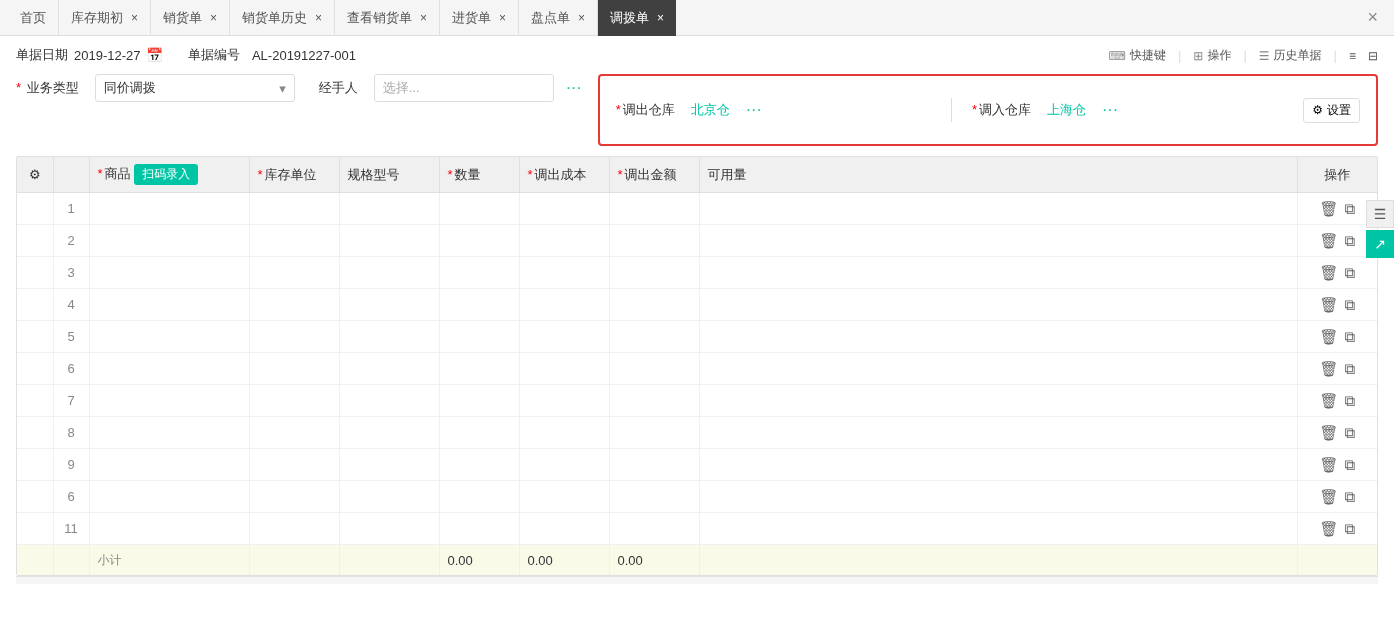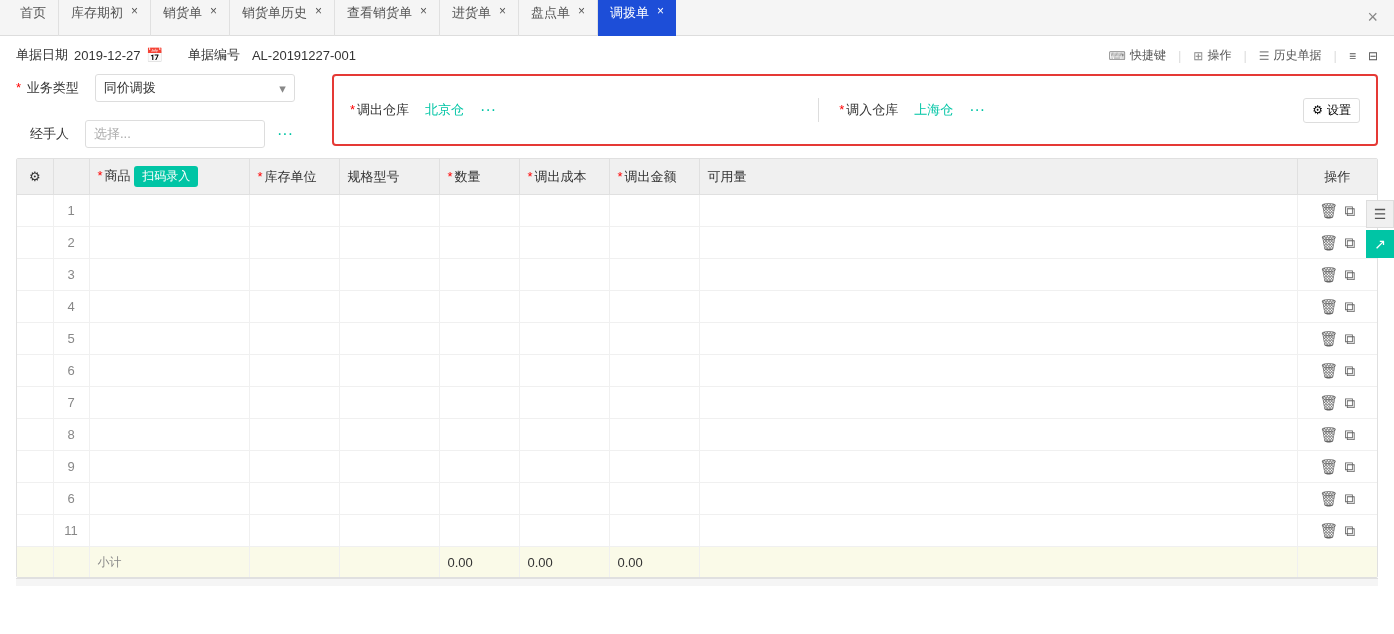--- a/index.html
+++ b/index.html
@@ -15,8 +15,8 @@
       position: relative;
     }
     .tab-item {
-      display: flex; align-items: flex-start;
-      padding: 4px 12px;
+      display: flex; align-items: center;
+      padding: 11px 12px;
       height: 36px;
       cursor: pointer;
       font-size: 13px;

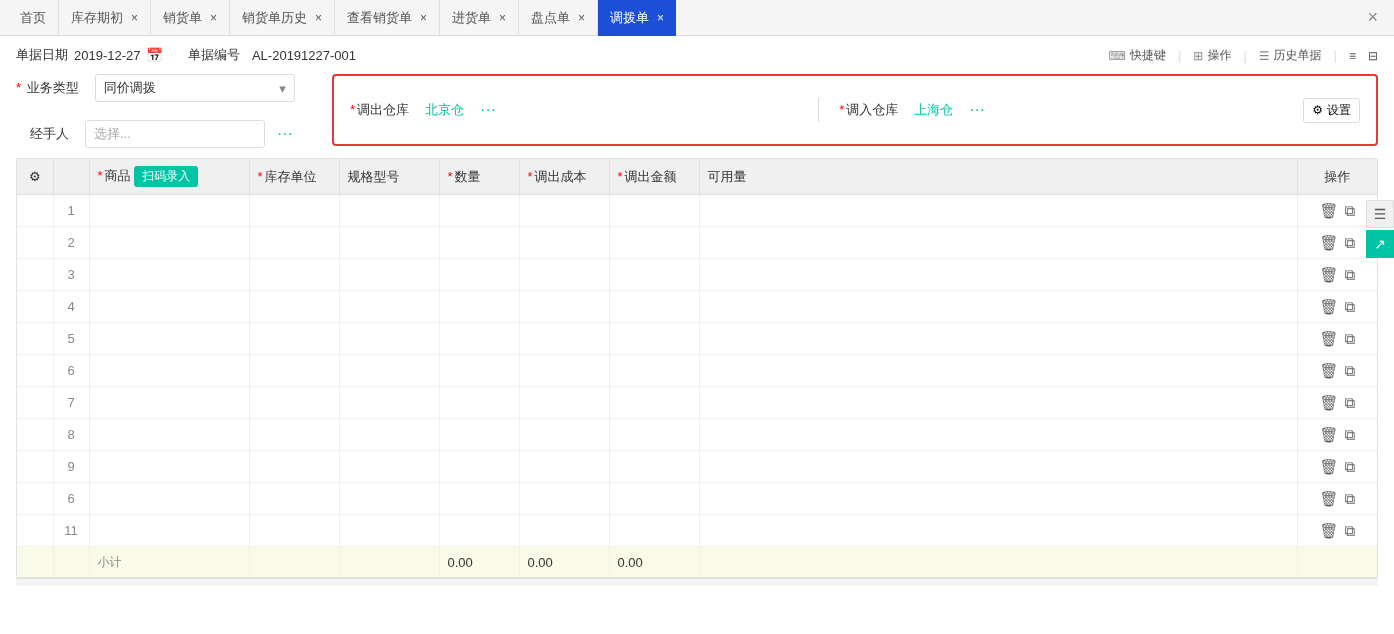--- a/index.html
+++ b/index.html
@@ -26,7 +26,7 @@
       gap: 6px;
     }
     .tab-item.active {
-      background: #1d4ed8;
+      background: #404040;
       color: #fff;
       border-right: none;
     }

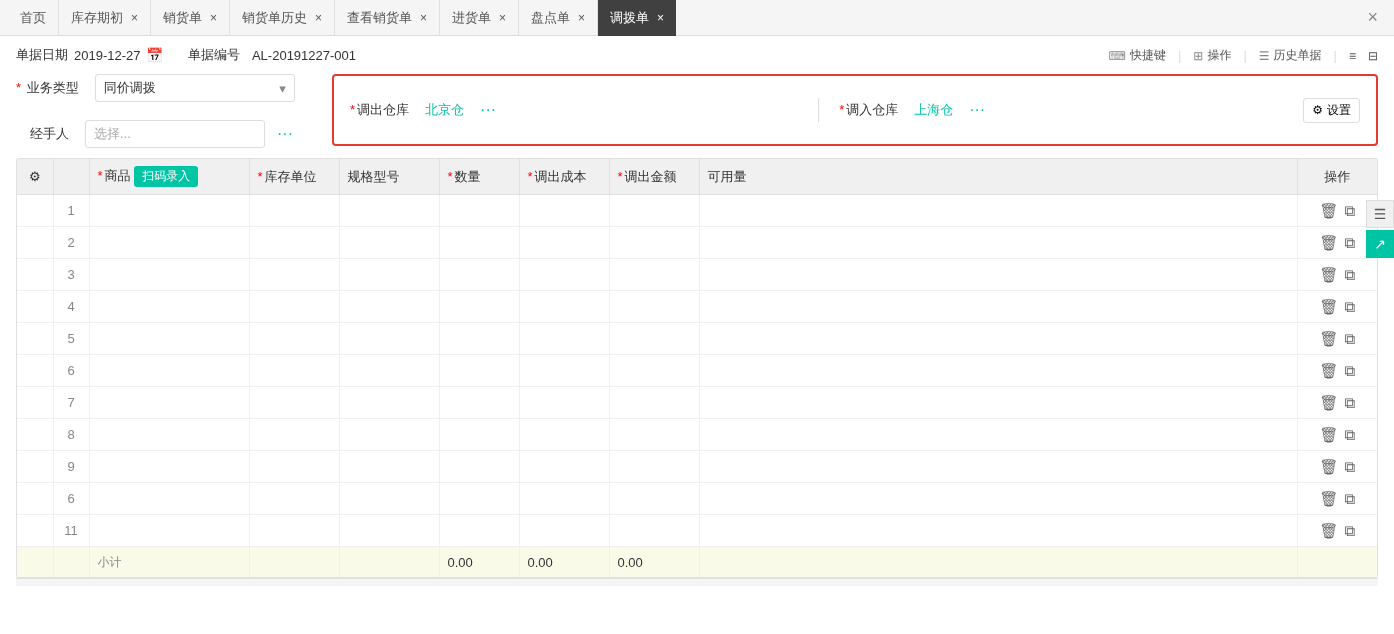--- a/index.html
+++ b/index.html
@@ -253,7 +253,7 @@
 
   <div style="display:flex; align-items:flex-start; gap:16px; margin-bottom:10px;">
 
-    <div style="min-width:300px; display:flex; flex-direction:column; gap:18px;">
+    <div style="min-width:300px; display:flex; flex-direction:row; gap:10px;">
 
       <div class="form-field">
         <span>

